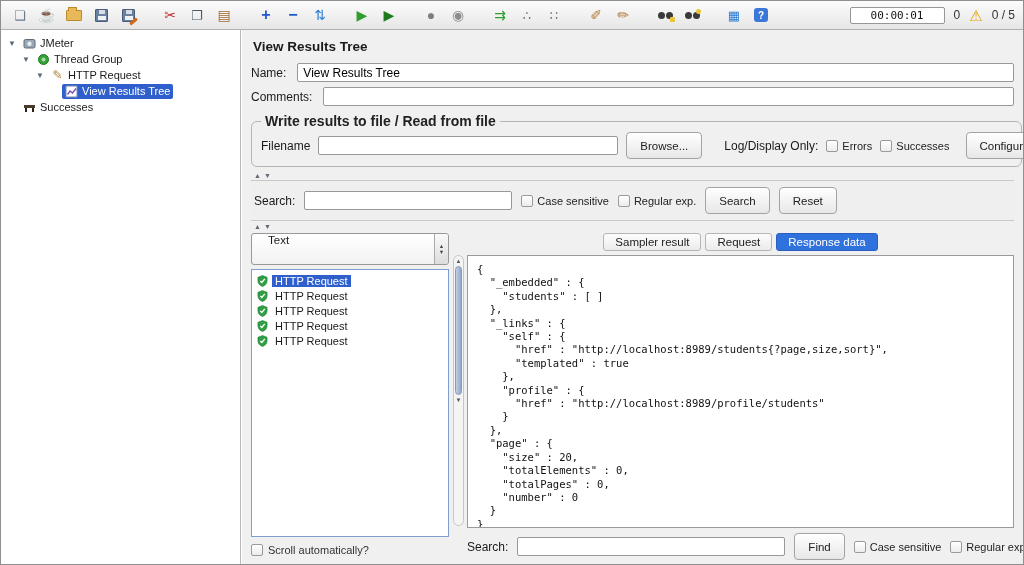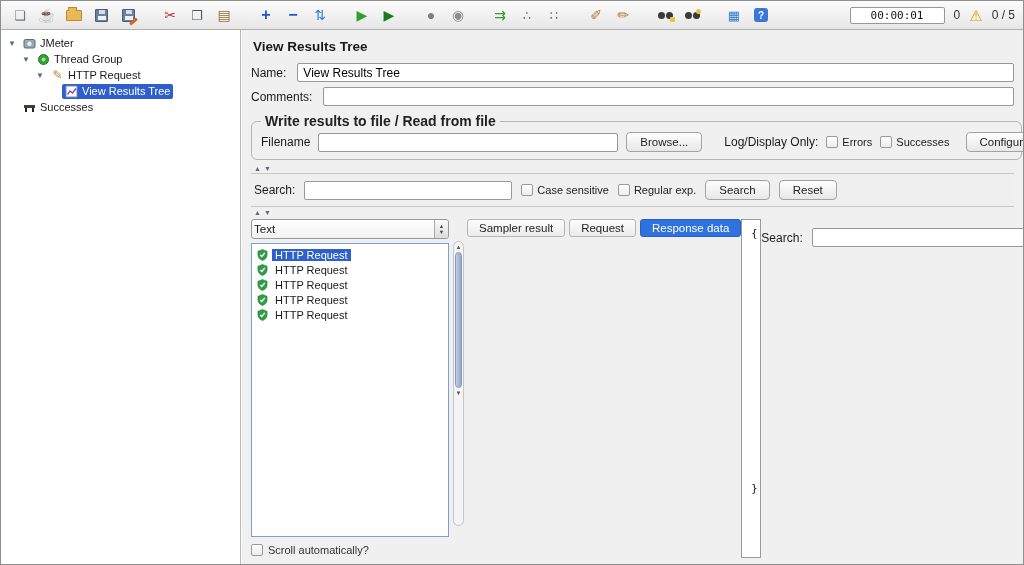--- a/index.html
+++ b/index.html
@@ -63,7 +63,7 @@
   legend{font-size:14px;padding:0 4px;color:#222;font-weight:bold}
   .fg-row{display:flex;align-items:center;gap:8px}
   .filename-input{width:300px;flex:none;height:19px;border:1px solid #989898;border-radius:2px;background:#fff;font-size:12px;padding:0 5px}
-  .btn{height:20px;padding:0 13px;border:1px solid #a3a3a3;border-radius:4px;background:linear-gradient(#ffffff,#e7e7e7);font-size:11.5px;font-family:"Liberation Sans",sans-serif;color:#222}
+  .btn{height:27px;padding:0 13px;border:1px solid #a3a3a3;border-radius:4px;background:linear-gradient(#ffffff,#e7e7e7);font-size:11.5px;font-family:"Liberation Sans",sans-serif;color:#222}
   .checkbox{display:inline-flex;align-items:center;gap:4px;font-size:11px;color:#222;flex:none}
   .cb{width:12px;height:12px;border:1px solid #9a9a9a;border-radius:2px;background:linear-gradient(#fff,#ececec);flex:none;display:inline-block}
   .spacer{flex:1}

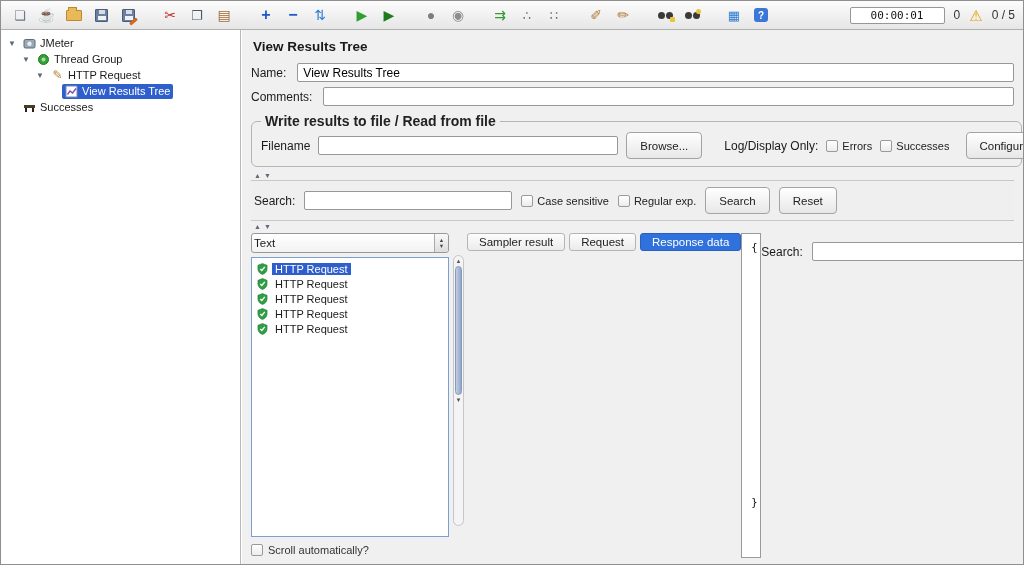--- a/index.html
+++ b/index.html
@@ -75,7 +75,7 @@
   
   .lower{flex:1;display:flex;min-height:0;margin-top:2px}
   .left-col{width:198px;flex:none;display:flex;flex-direction:column;min-height:0}
-  .combo{height:20px;border:1px solid #989898;border-radius:3px;background:linear-gradient(#fff,#f2f2f2);display:flex;align-items:center;padding-left:2px;font-size:11.5px;margin-bottom:4px}
+  .combo{height:32px;border:1px solid #989898;border-radius:3px;background:linear-gradient(#fff,#f2f2f2);display:flex;padding-left:16px;font-size:11.5px;margin-bottom:4px}
   .combo-stepper{margin-left:auto;width:14px;align-self:stretch;border-left:1px solid #aaa;display:flex;flex-direction:column;align-items:center;justify-content:center;background:linear-gradient(#fafafa,#dcdcdc);border-radius:0 3px 3px 0}
   .combo-stepper span{font-size:5.5px;line-height:1.1;color:#444}
   .results-list{flex:1;background:#fff;border:1px solid #7d9fd0;padding-top:3px;min-height:0;overflow:hidden}

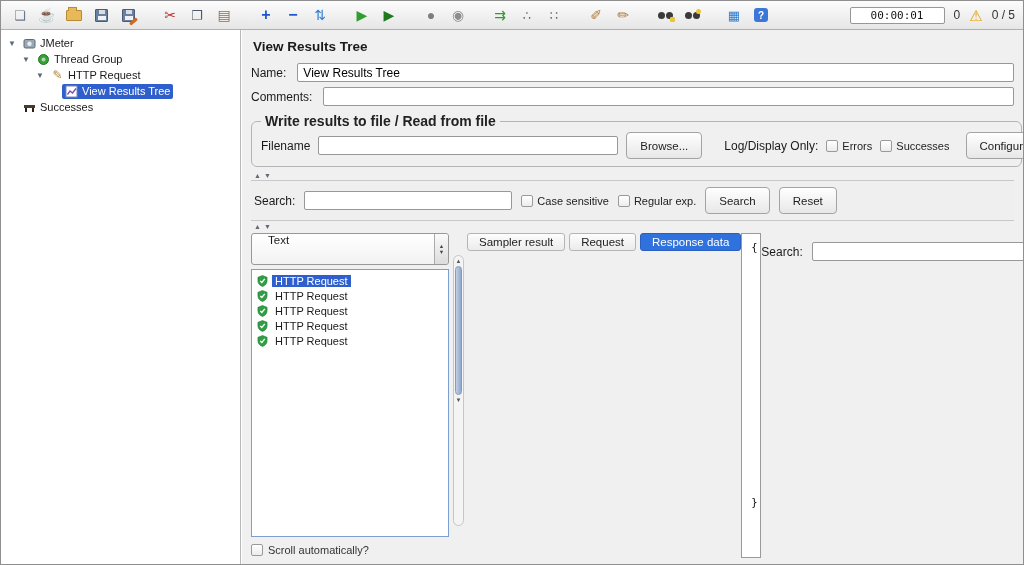--- a/index.html
+++ b/index.html
@@ -90,7 +90,7 @@
   .ms-thumb{width:7px;height:48%;background:linear-gradient(90deg,#c3cfe3,#8fa6cc);border:1px solid #8899bb;border-radius:4px}
   .ms-track{flex:1}
 
-  .right-col{flex:1;display:flex;min-width:0;min-height:0}
+  .right-col{flex:1;display:flex;flex-direction:column;min-width:0;min-height:0}
   .tabs{height:20px;display:flex;justify-content:center;gap:4px;margin-bottom:2px;flex:none}
   .tab{padding:0 11px;font-size:11.5px;border:1px solid #b5b5b5;background:linear-gradient(#fdfdfd,#ebebeb);border-radius:3px;height:18px;display:flex;align-items:center;color:#222}
   .tab.active{background:#2f72de;border-color:#2a5fc0;color:#fff}

